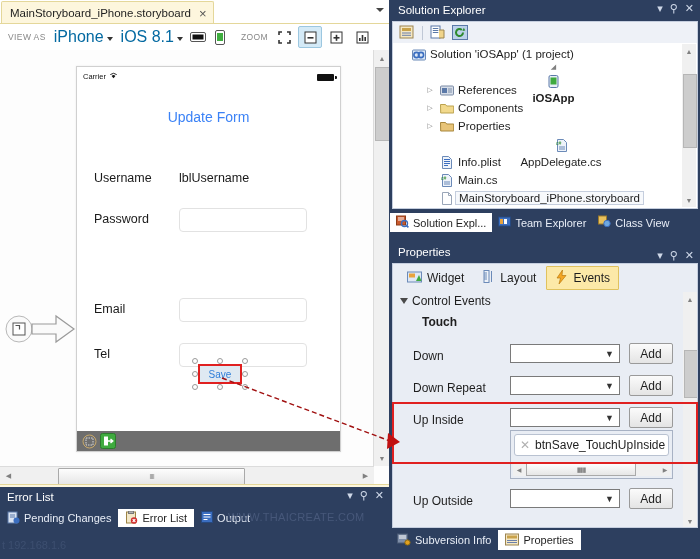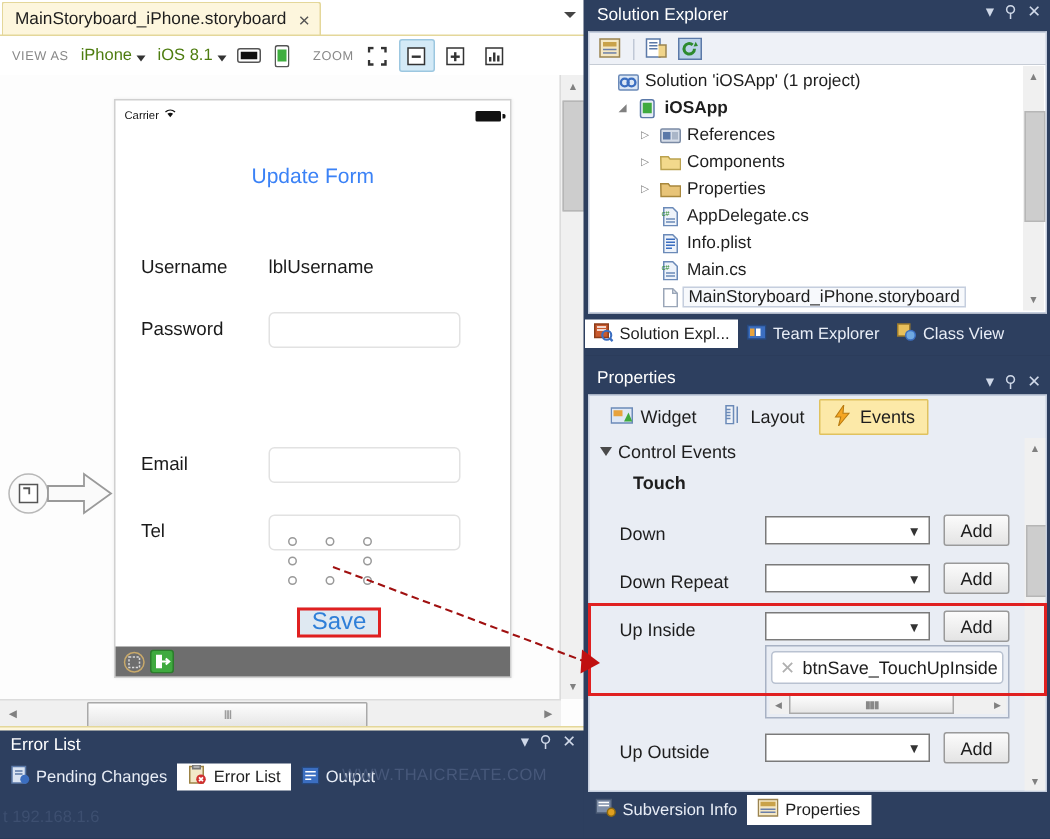--- a/index.html
+++ b/index.html
@@ -37,7 +37,7 @@
   }
   .tb-lbl{color:#888;font-size:8.5px;letter-spacing:.4px;padding:0 4px 0 8px;}
   .tb-dd{
-    display:flex;align-items:center;gap:3px;color:#4d7c0f;font-size:11px;
+    display:flex;align-items:center;gap:3px;color:#0369a1;font-size:16px;
     padding:2px 4px;cursor:default;
   }
   .tb-dd .ca{width:0;height:0;border-left:3.5px solid transparent;border-right:3.5px solid transparent;border-top:4px solid #333;margin-top:4px;}

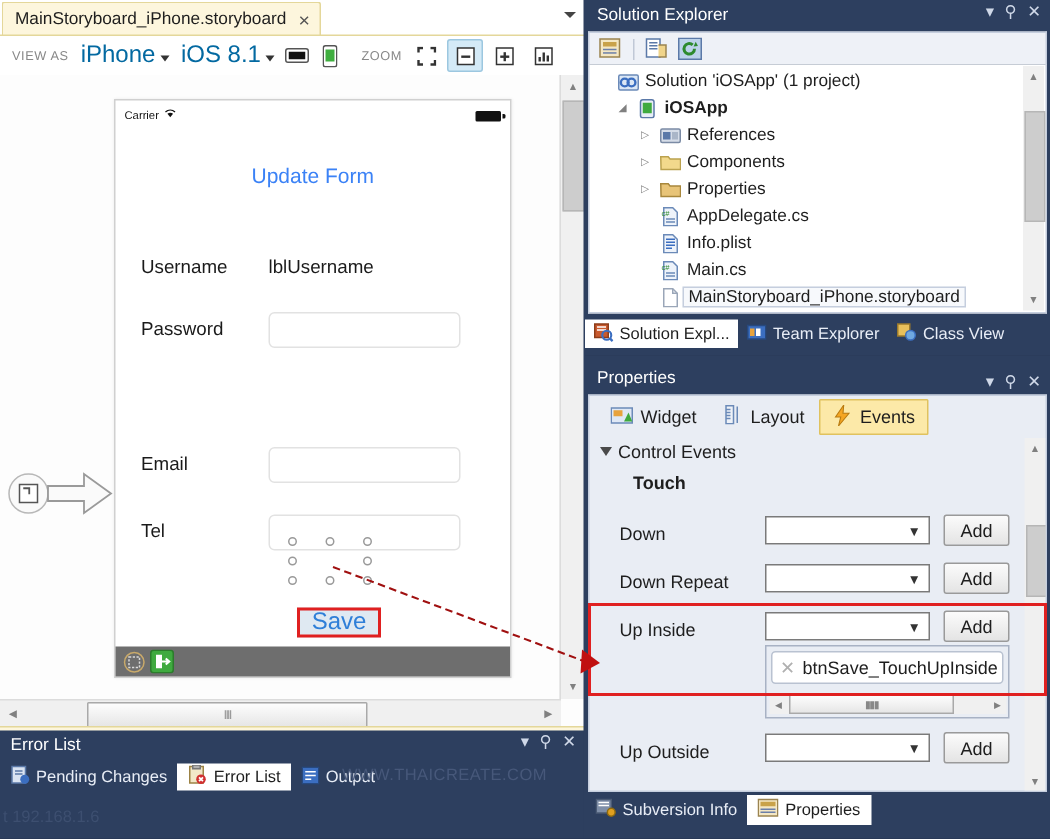--- a/index.html
+++ b/index.html
@@ -453,7 +453,7 @@
           <span class="lbl">Solution 'iOSApp' (1 project)</span>
         </div>
 
-        <div class="tnode" style="padding-left:13px;">
+        <div class="tnode" style="padding-left:13px;flex-direction:column;">
           <span class="exp">◢</span>
           <span class="tico">
             <svg width="13" height="13" viewBox="0 0 13 13">

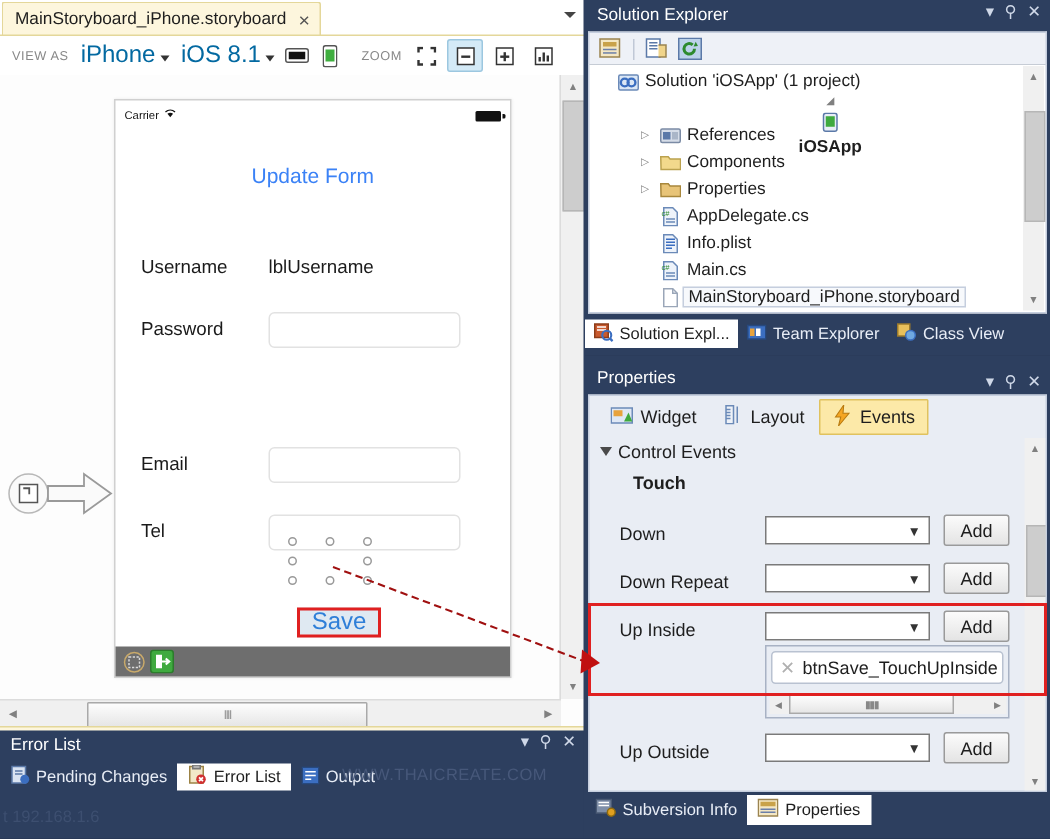--- a/index.html
+++ b/index.html
@@ -496,7 +496,7 @@
           <span class="lbl">Properties</span>
         </div>
 
-        <div class="tnode" style="padding-left:28px;">
+        <div class="tnode" style="padding-left:28px;flex-direction:column;">
           <span class="exp"></span>
           <span class="tico">
             <svg width="13" height="13" viewBox="0 0 13 13">

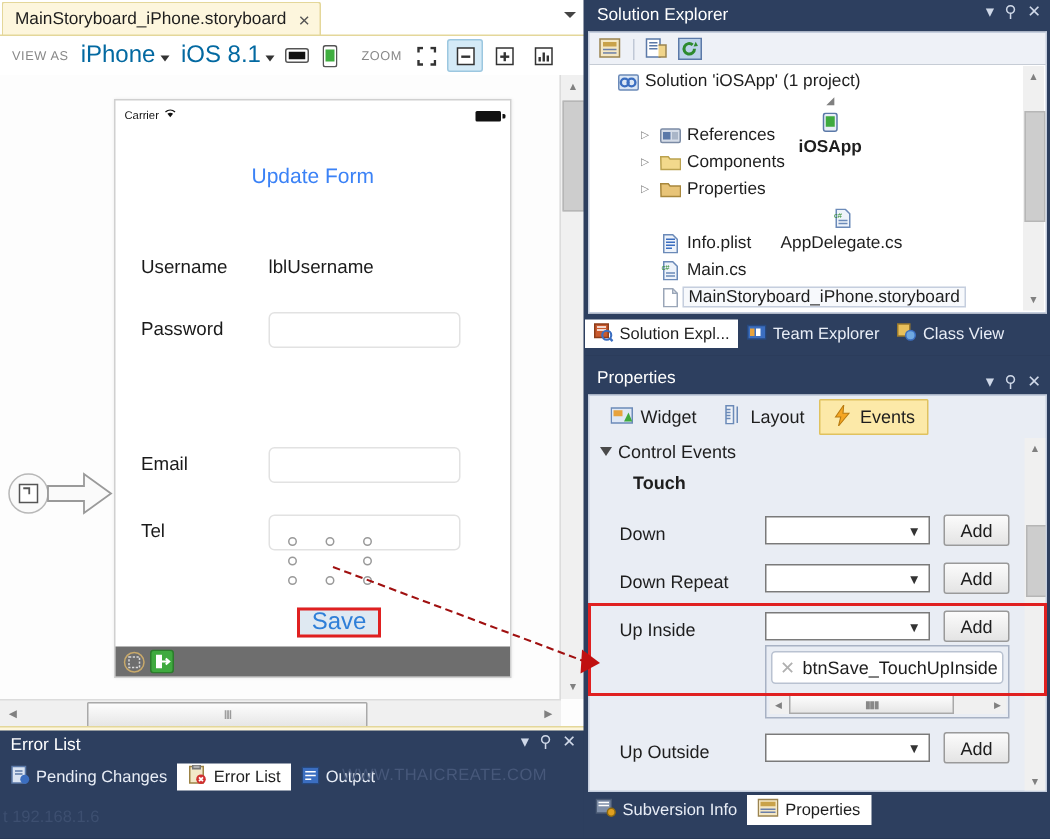--- a/index.html
+++ b/index.html
@@ -94,10 +94,10 @@
   }
   .save-wrap{position:absolute;left:118px;top:294px;width:50px;height:26px;}
   .save-btn{
-    position:absolute;left:3px;top:3px;width:56px;height:20px;
+    position:absolute;left:3px;top:3px;width:44px;height:20px;
     background:#dfe9f2;border:2px solid #e02020;box-sizing:border-box;
     display:flex;align-items:center;justify-content:center;
-    color:#2f7fd8;font-size:16px;margin-top:41px;
+    color:#2f7fd8;font-size:10px;
   }
   .handle{
     position:absolute;width:6px;height:6px;border:1px solid #9a9a9a;background:#fff;border-radius:50%;box-sizing:border-box;

